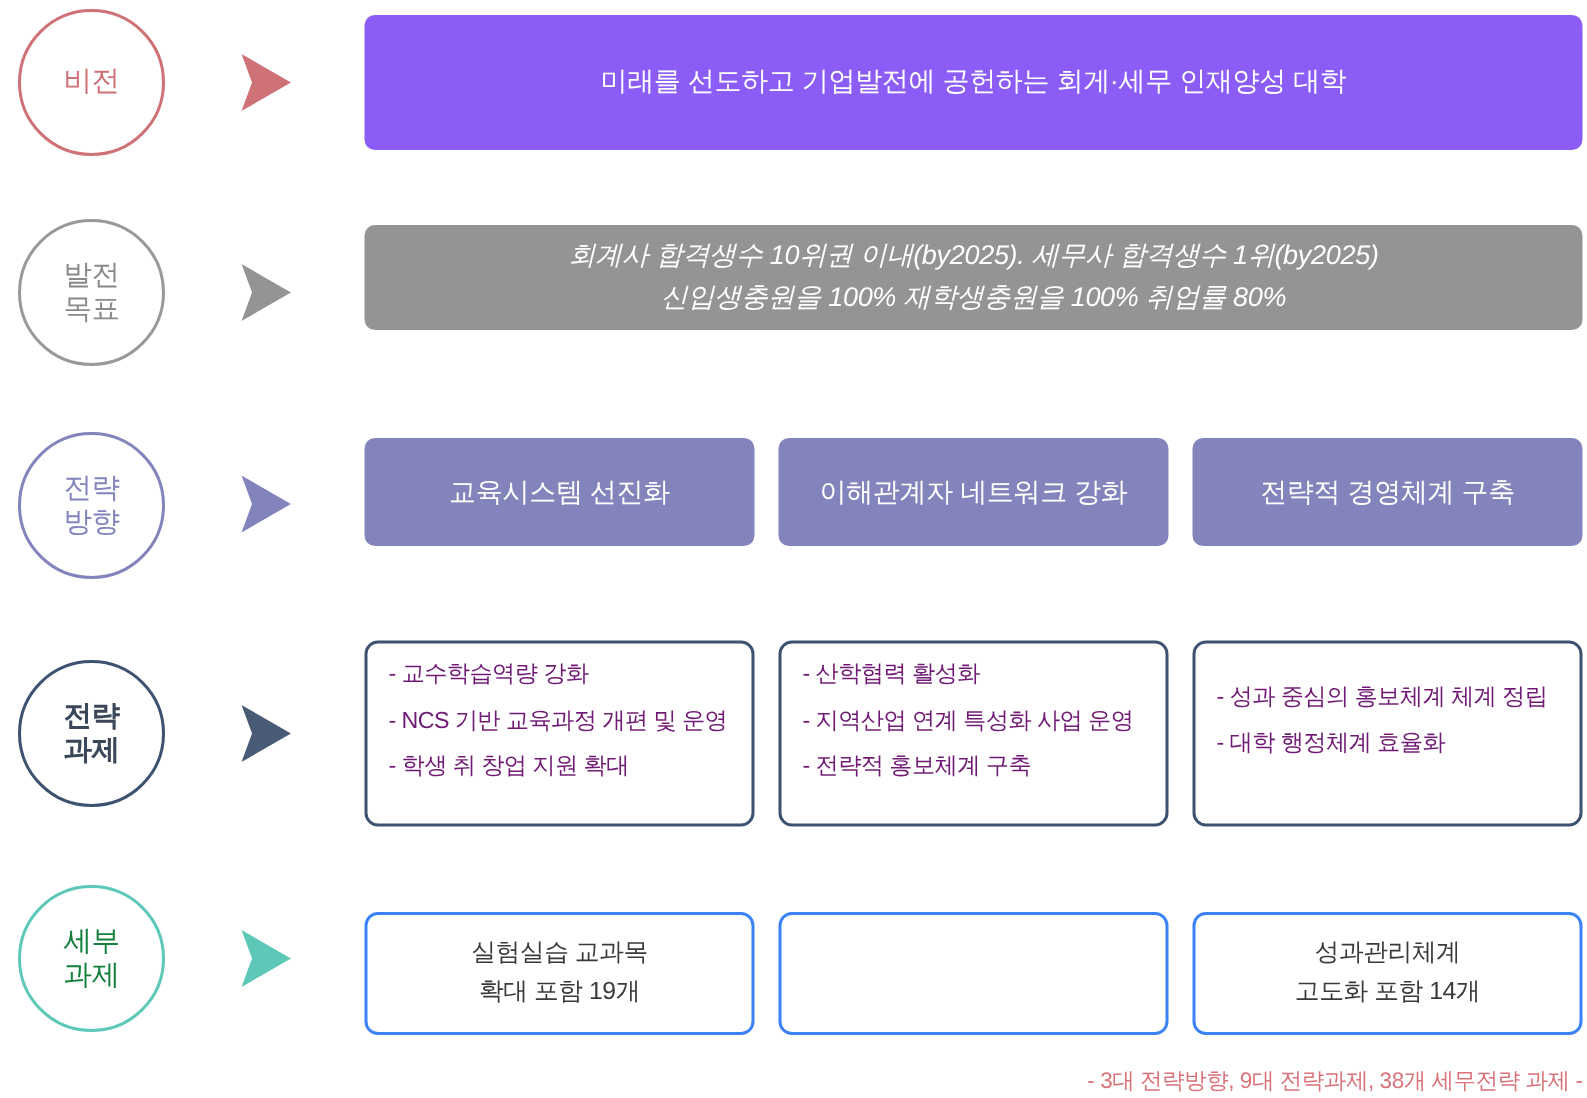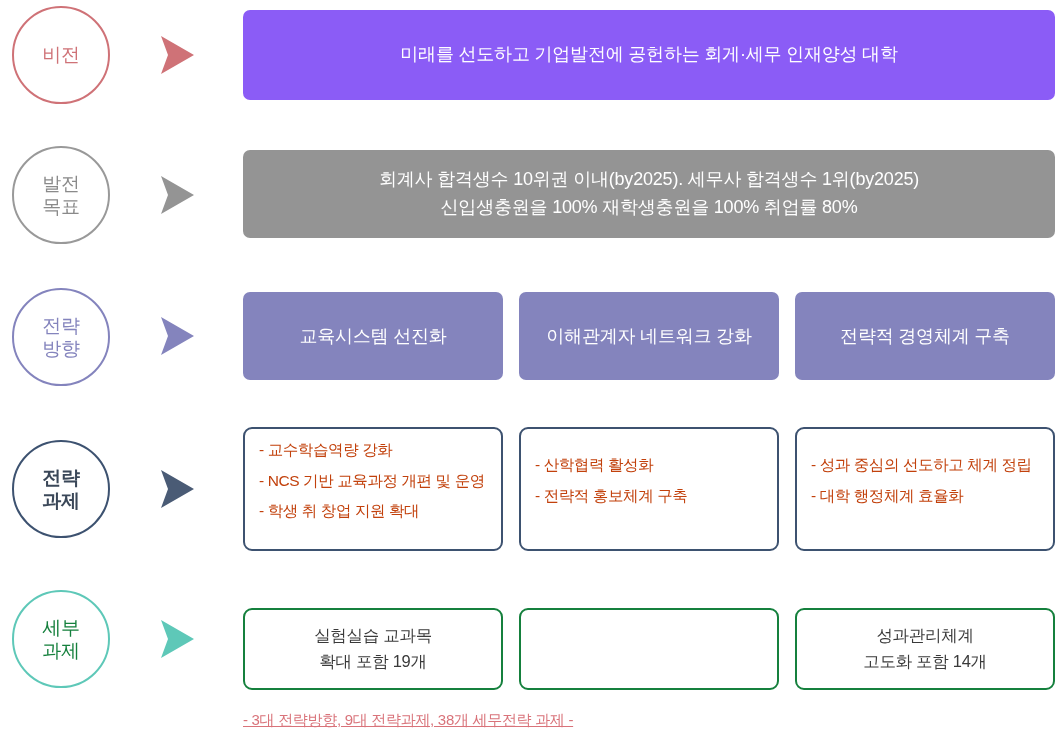--- a/index.html
+++ b/index.html
@@ -217,7 +217,7 @@
       </div>
     </div>
 
-    <div class="banner" style="top:150px; height:88px; background:#949494;">
+    <div class="banner" style="top:150px; height:70px; background:#949494;font-style:italic;">
       <div>
         <div>회계사 합격생수 10위권 이내(by2025). 세무사 합격생수 1위(by2025)</div>
         <div>신입생충원을 100% 재학생충원을 100% 취업률 80%</div>

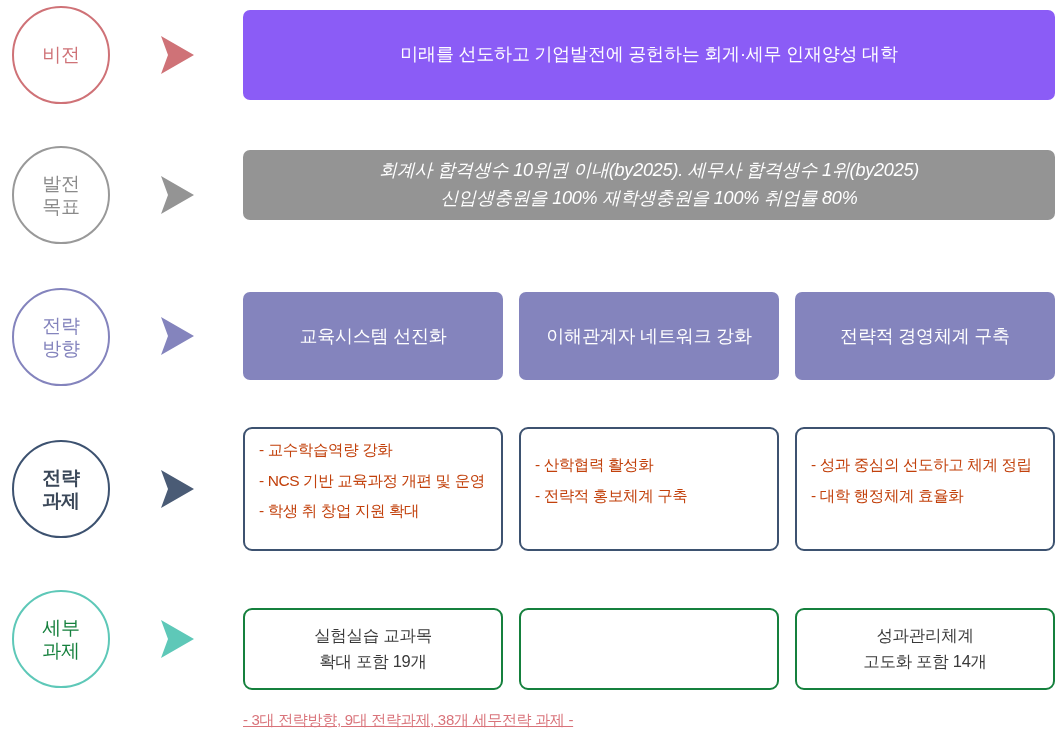--- a/index.html
+++ b/index.html
@@ -98,7 +98,7 @@
 
   
   .cell-direction {
-    height: 88px;
+    height: 72px;
     border-radius: 7px;
     background: #8484bd;
     color: #ffffff;

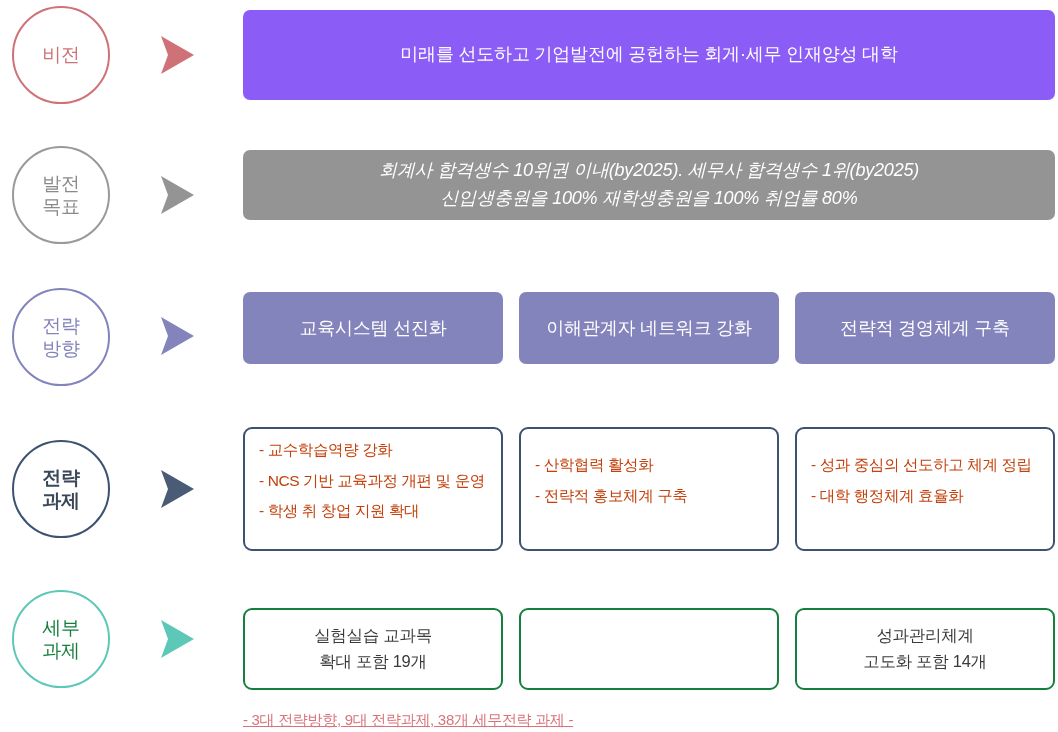--- a/index.html
+++ b/index.html
@@ -112,7 +112,7 @@
     border-radius: 9px;
     border: 2px solid #3d5270;
     background: #ffffff;
-    color: #c2410c;
+    color: #701a75;
     align-items: center;
     justify-content: flex-start;
     padding: 0 12px 16px 14px;

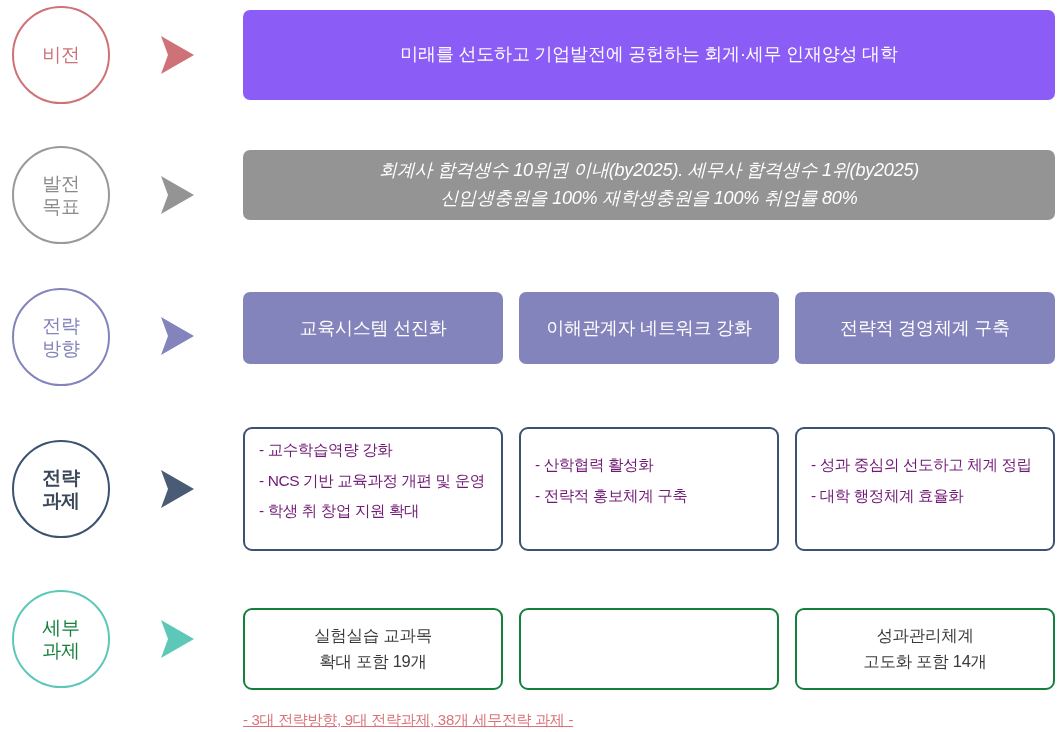--- a/index.html
+++ b/index.html
@@ -255,7 +255,7 @@
 
       <div class="cell cell-task">
         <div class="task-list">
-          <div>- 성과 중심의 선도하고 체계 정립</div>
+          <div>- 성과 중심의 홍보체계 체계 정립</div>
           <div>- 대학 행정체계 효율화</div>
         </div>
       </div>

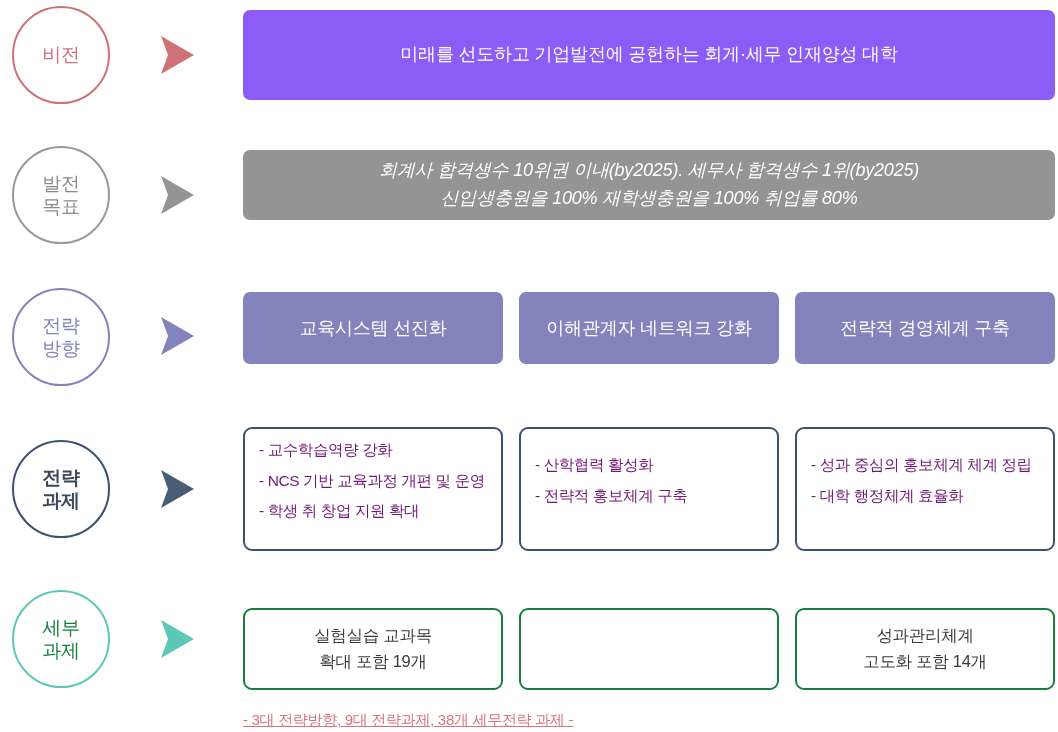--- a/index.html
+++ b/index.html
@@ -249,6 +249,7 @@
       <div class="cell cell-task">
         <div class="task-list">
           <div>- 산학협력 활성화</div>
+          <div>- 지역산업 연계 특성화 사업 운영</div>
           <div>- 전략적 홍보체계 구축</div>
         </div>
       </div>

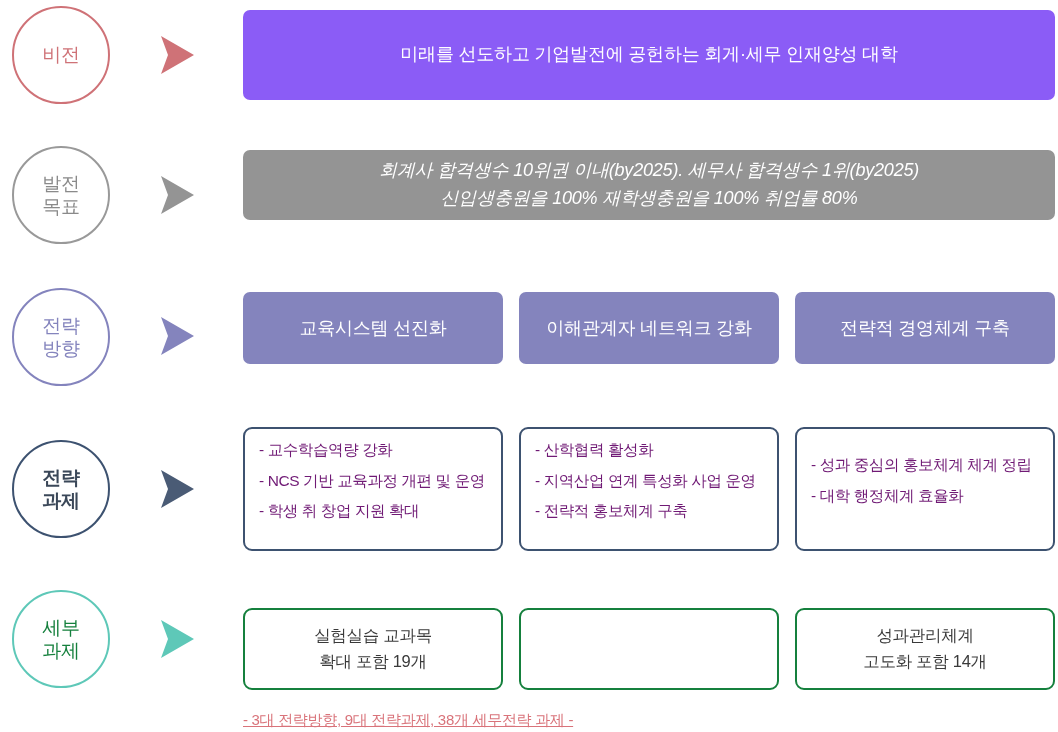--- a/index.html
+++ b/index.html
@@ -130,7 +130,7 @@
   .cell-detail {
     height: 82px;
     border-radius: 9px;
-    border: 2px solid #15803d;
+    border: 2px solid #3b82f6;
     background: #ffffff;
     color: #3a3a3a;
     font-size: 16.5px;

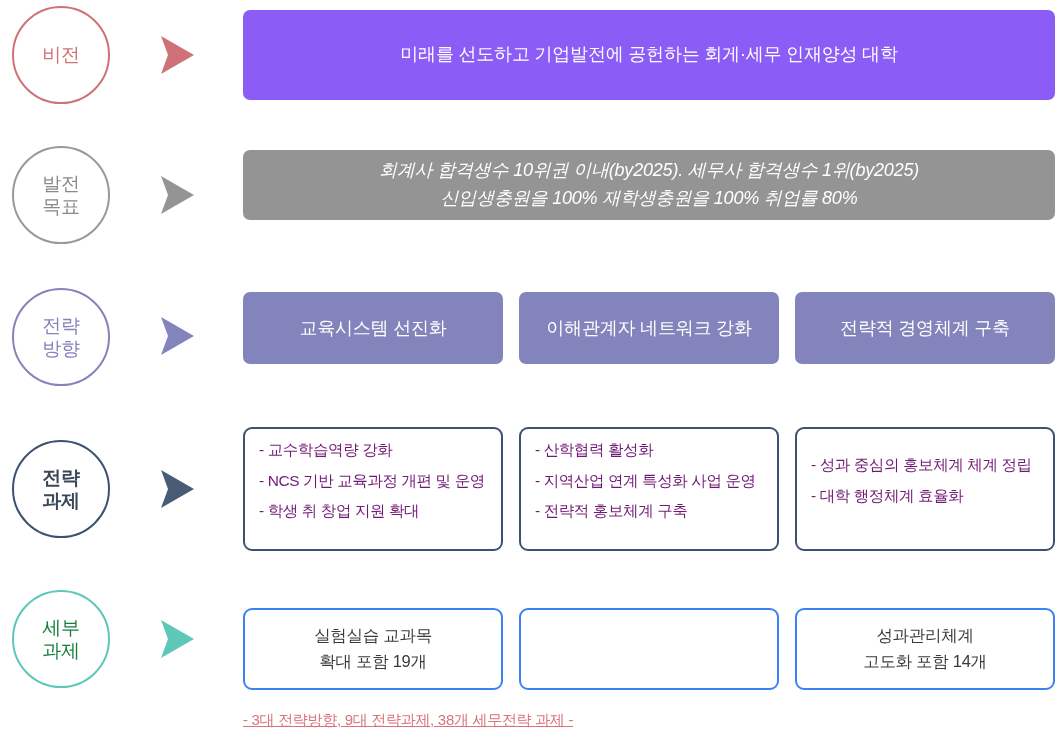--- a/index.html
+++ b/index.html
@@ -144,11 +144,10 @@
     position: absolute;
     left: 243px;
     width: 812px;
-    text-align: left;
+    text-align: right;
     font-size: 15px;
     letter-spacing: -0.3px;
     color: #d9737a;
-    text-decoration: underline;
   }
 </style>
 </head>

